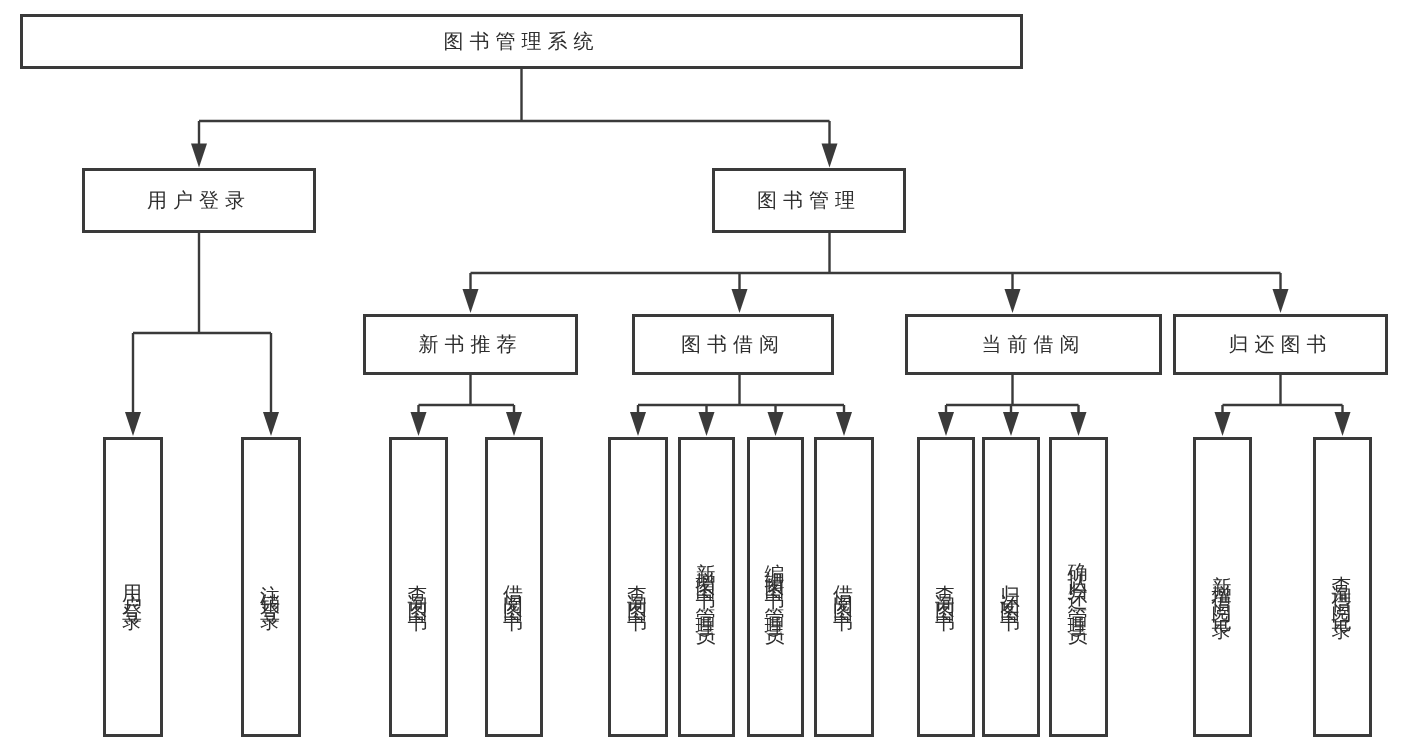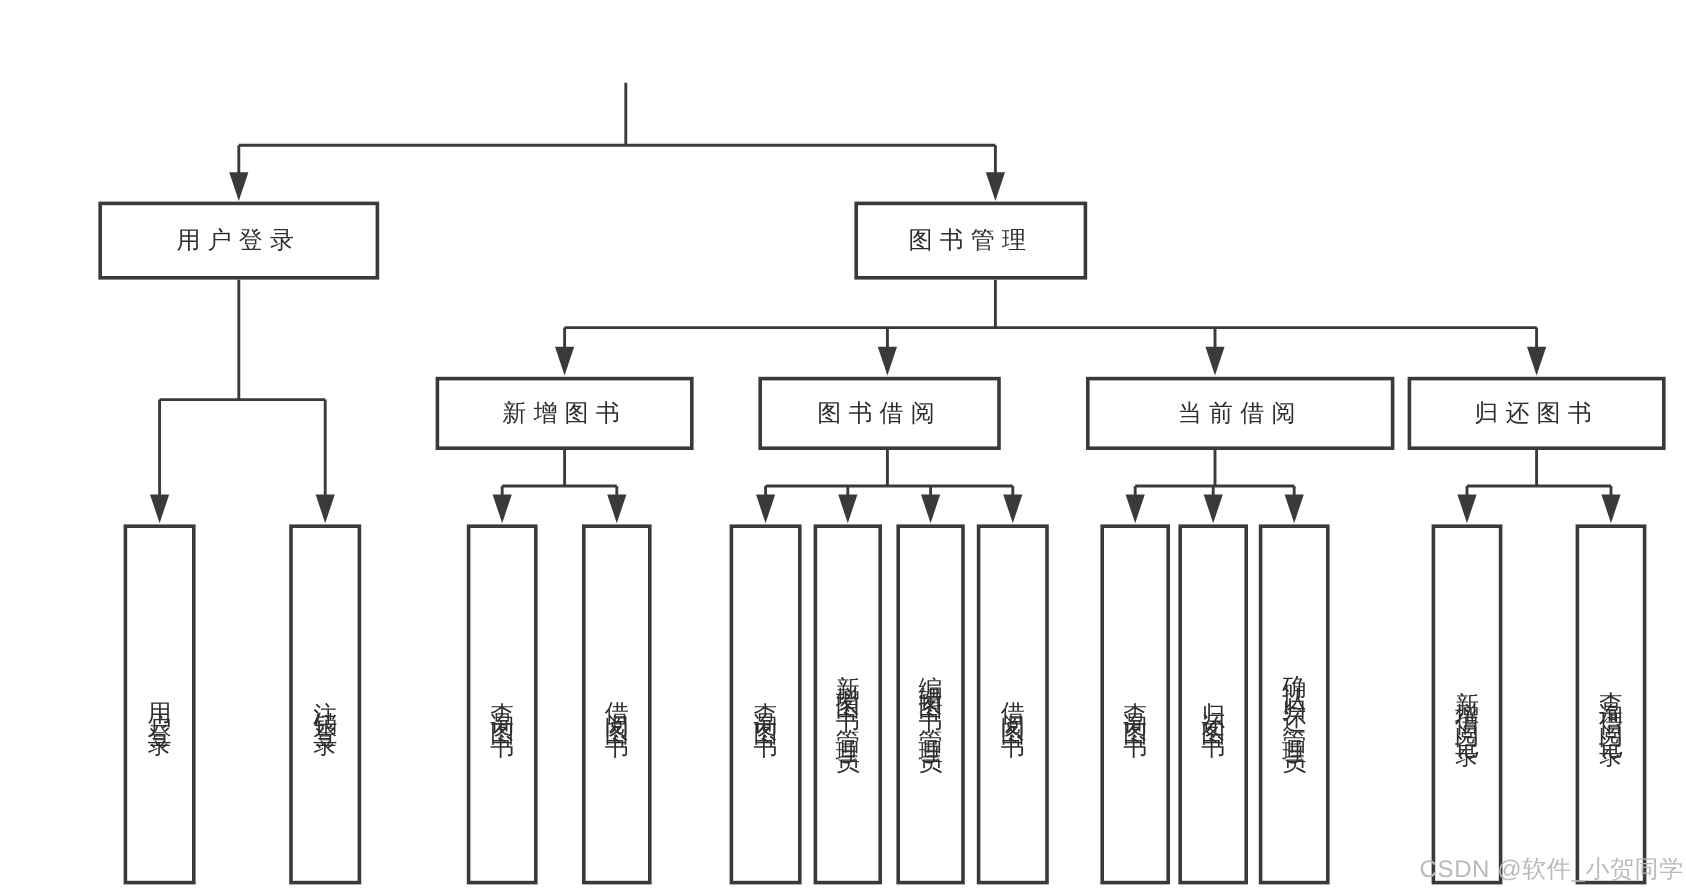--- a/index.html
+++ b/index.html
@@ -97,6 +97,9 @@
     </g>
   </svg>
 
+  <div class="node h-node" style="left:20px; top:14px; width:1003px; height:55px;">
+    <span>图书管理系统</span>
+  </div>
 
   <div class="node h-node" style="left:82px; top:168px; width:234px; height:65px;">
     <span>用户登录</span>

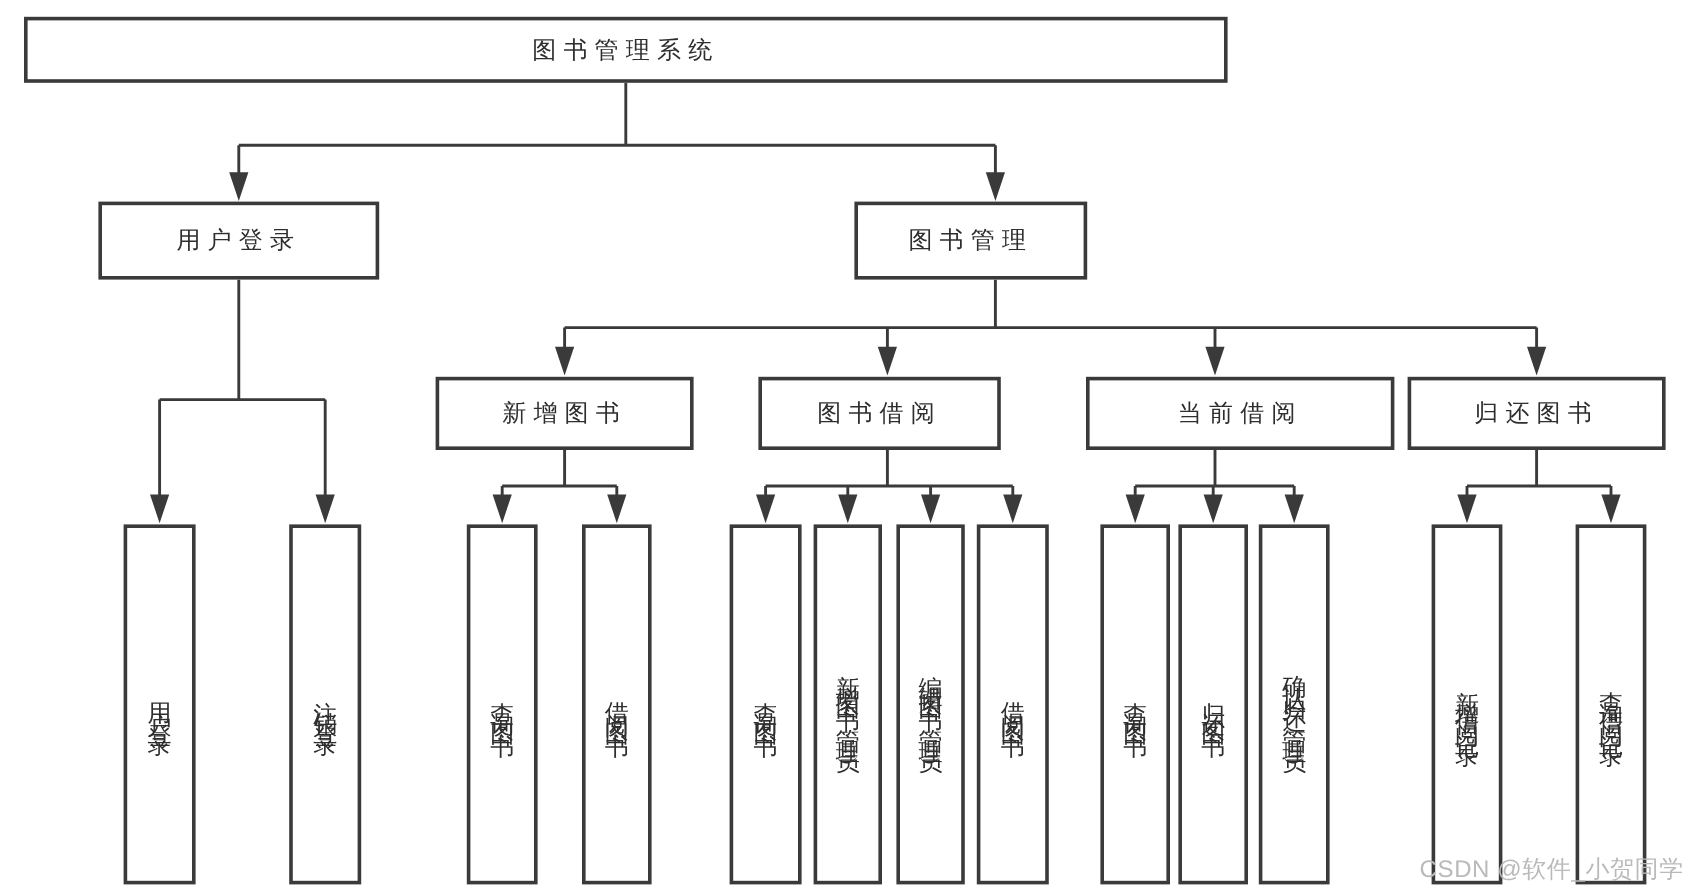--- a/index.html
+++ b/index.html
@@ -109,7 +109,7 @@
   </div>
 
   <div class="node h-node" style="left:363px; top:314px; width:215px; height:61px;">
-    <span>新增图书</span>
+    <span>新书推荐</span>
   </div>
   <div class="node h-node" style="left:632px; top:314px; width:202px; height:61px;">
     <span>图书借阅</span>

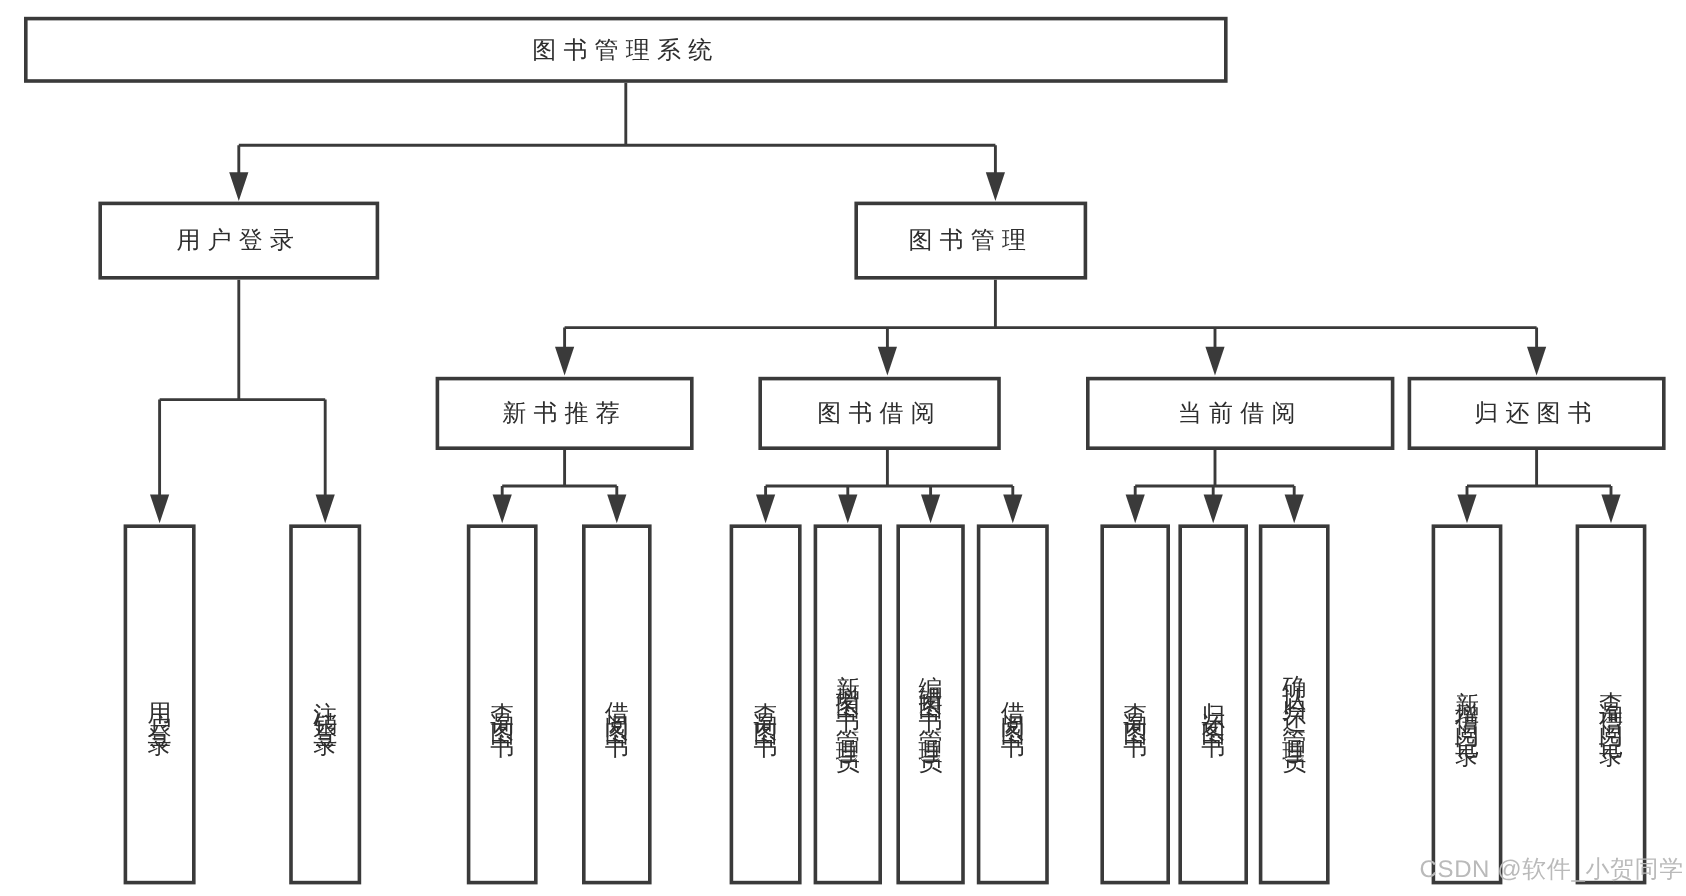--- a/index.html
+++ b/index.html
@@ -165,7 +165,6 @@
     <span>查询借阅记录</span>
   </div>
 
-  <div class="watermark">CSDN @软件_小贺同学</div>
 
 </div>
 

